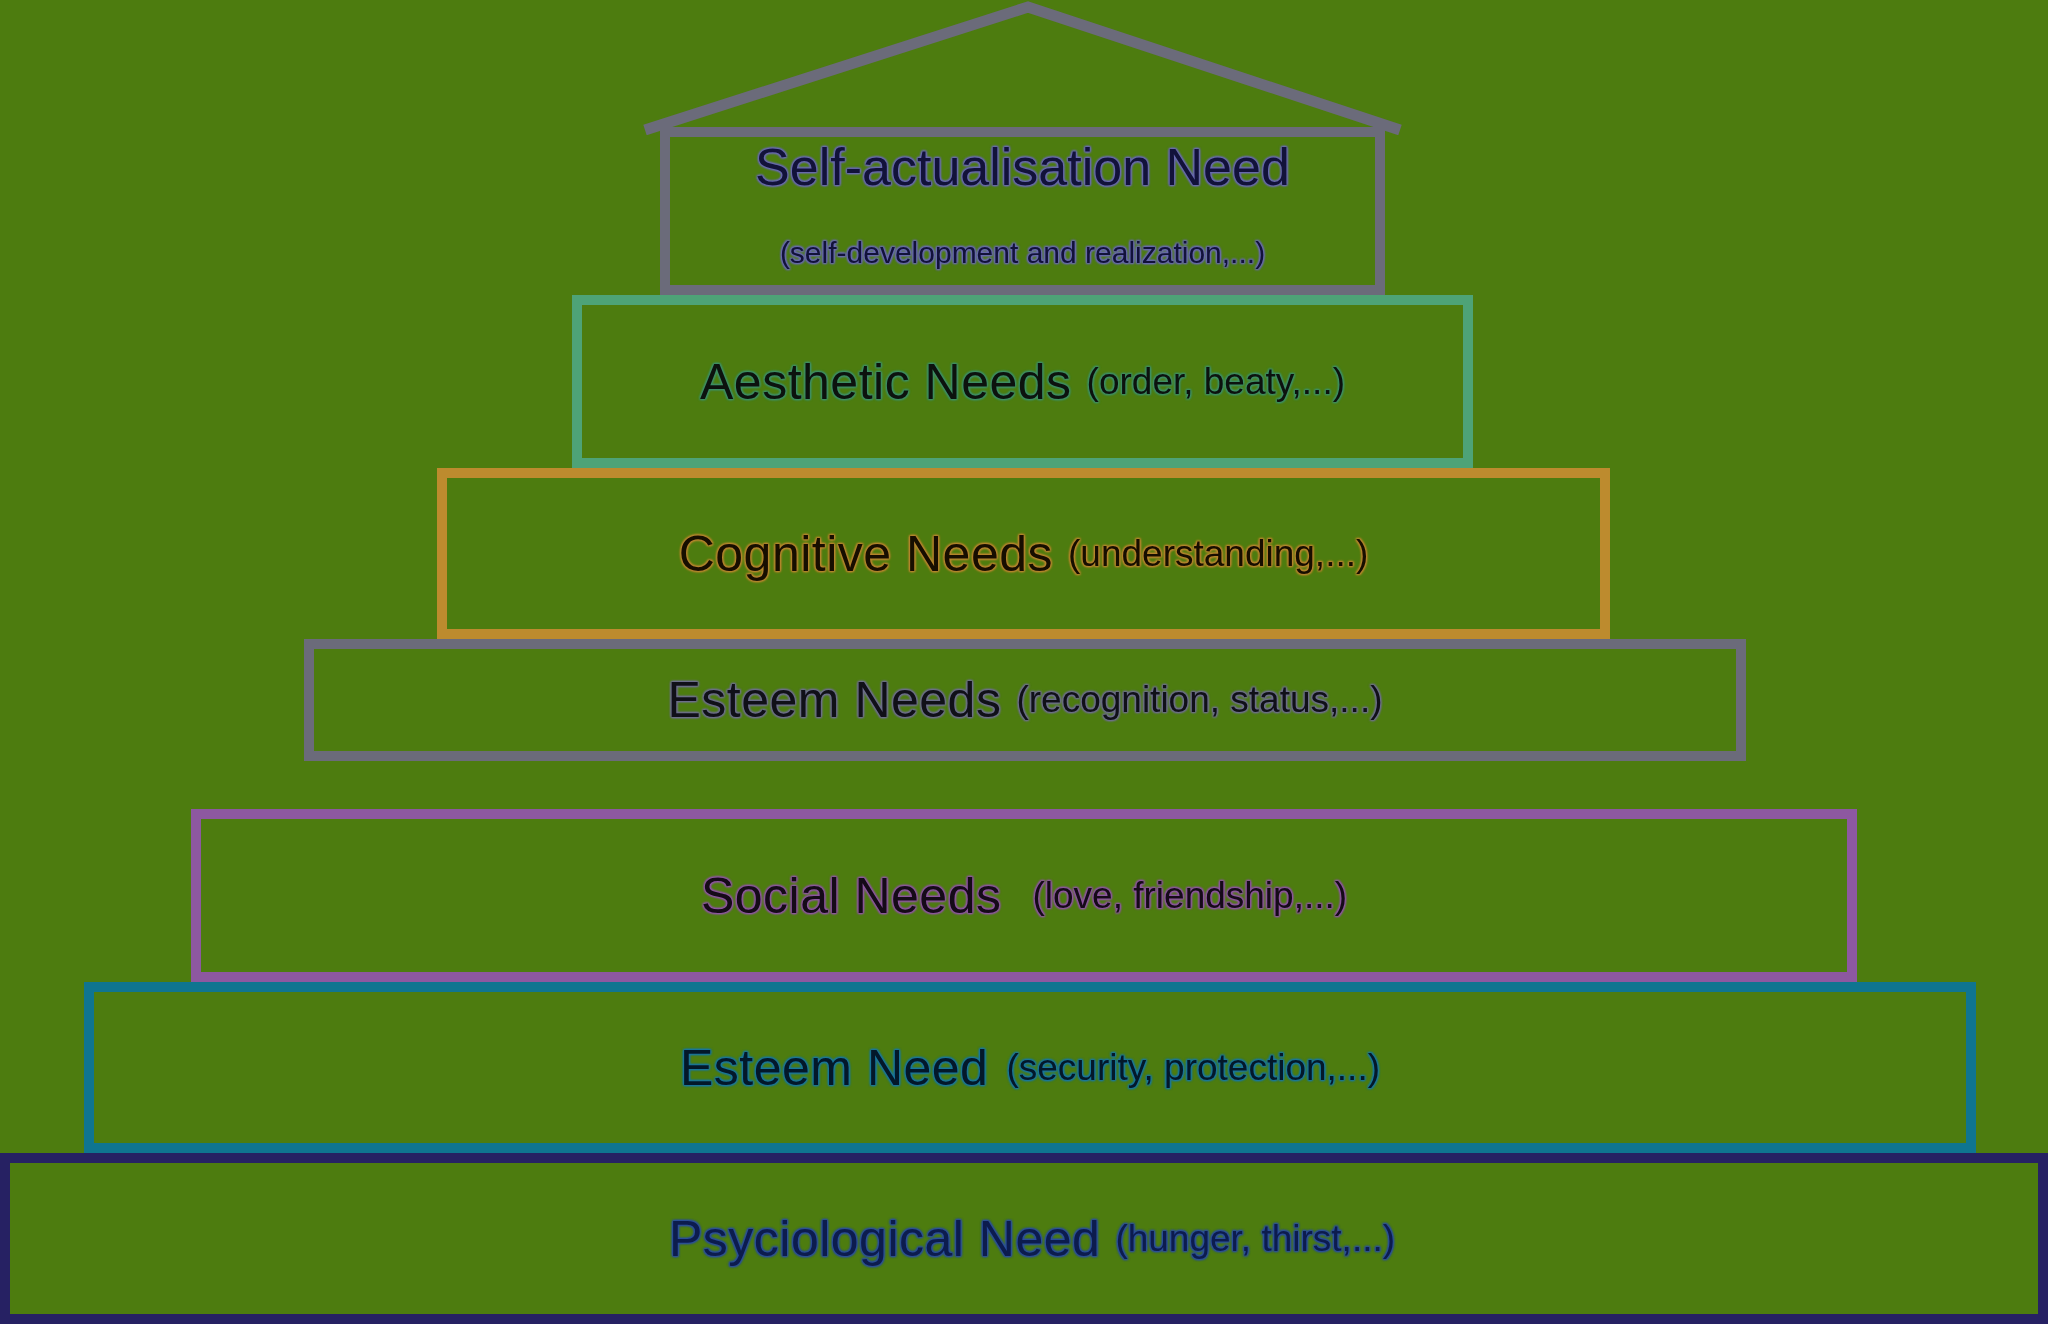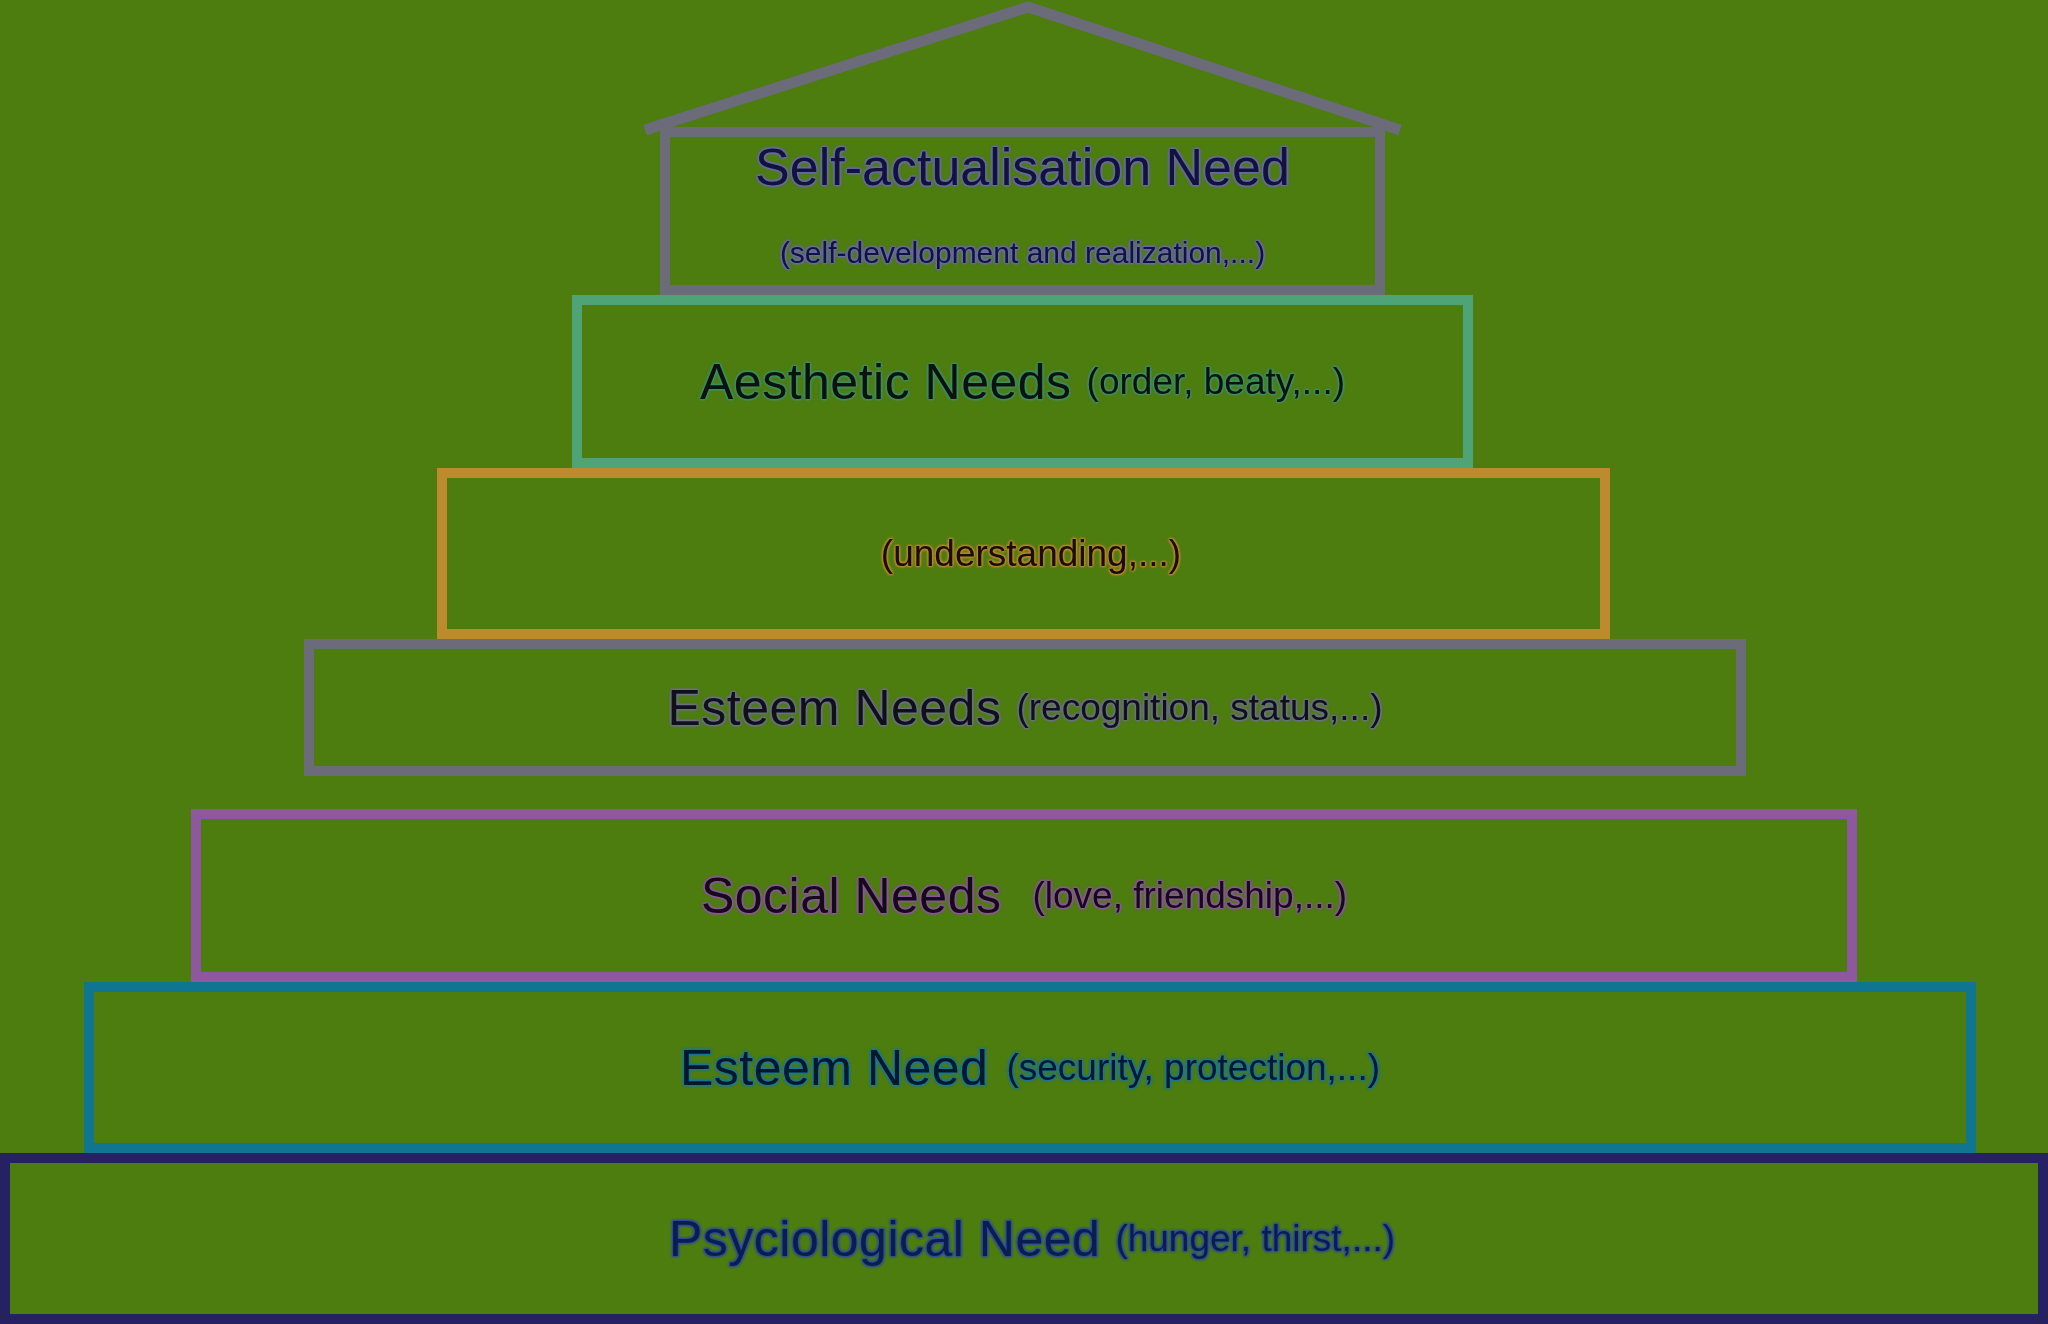--- a/index.html
+++ b/index.html
@@ -78,6 +78,7 @@
   </div>
 
   <div class="level lvl-2" style="border-color: rgb(189, 139, 46);">
+    <span class="main" style="color: rgb(23, 14, 0); --halo: #b9862e;">Cognitive Needs</span>
     <span class="detail" style="color: rgb(23, 14, 0); --halo: #b9862e;">(understanding,...)</span>
   </div>
 

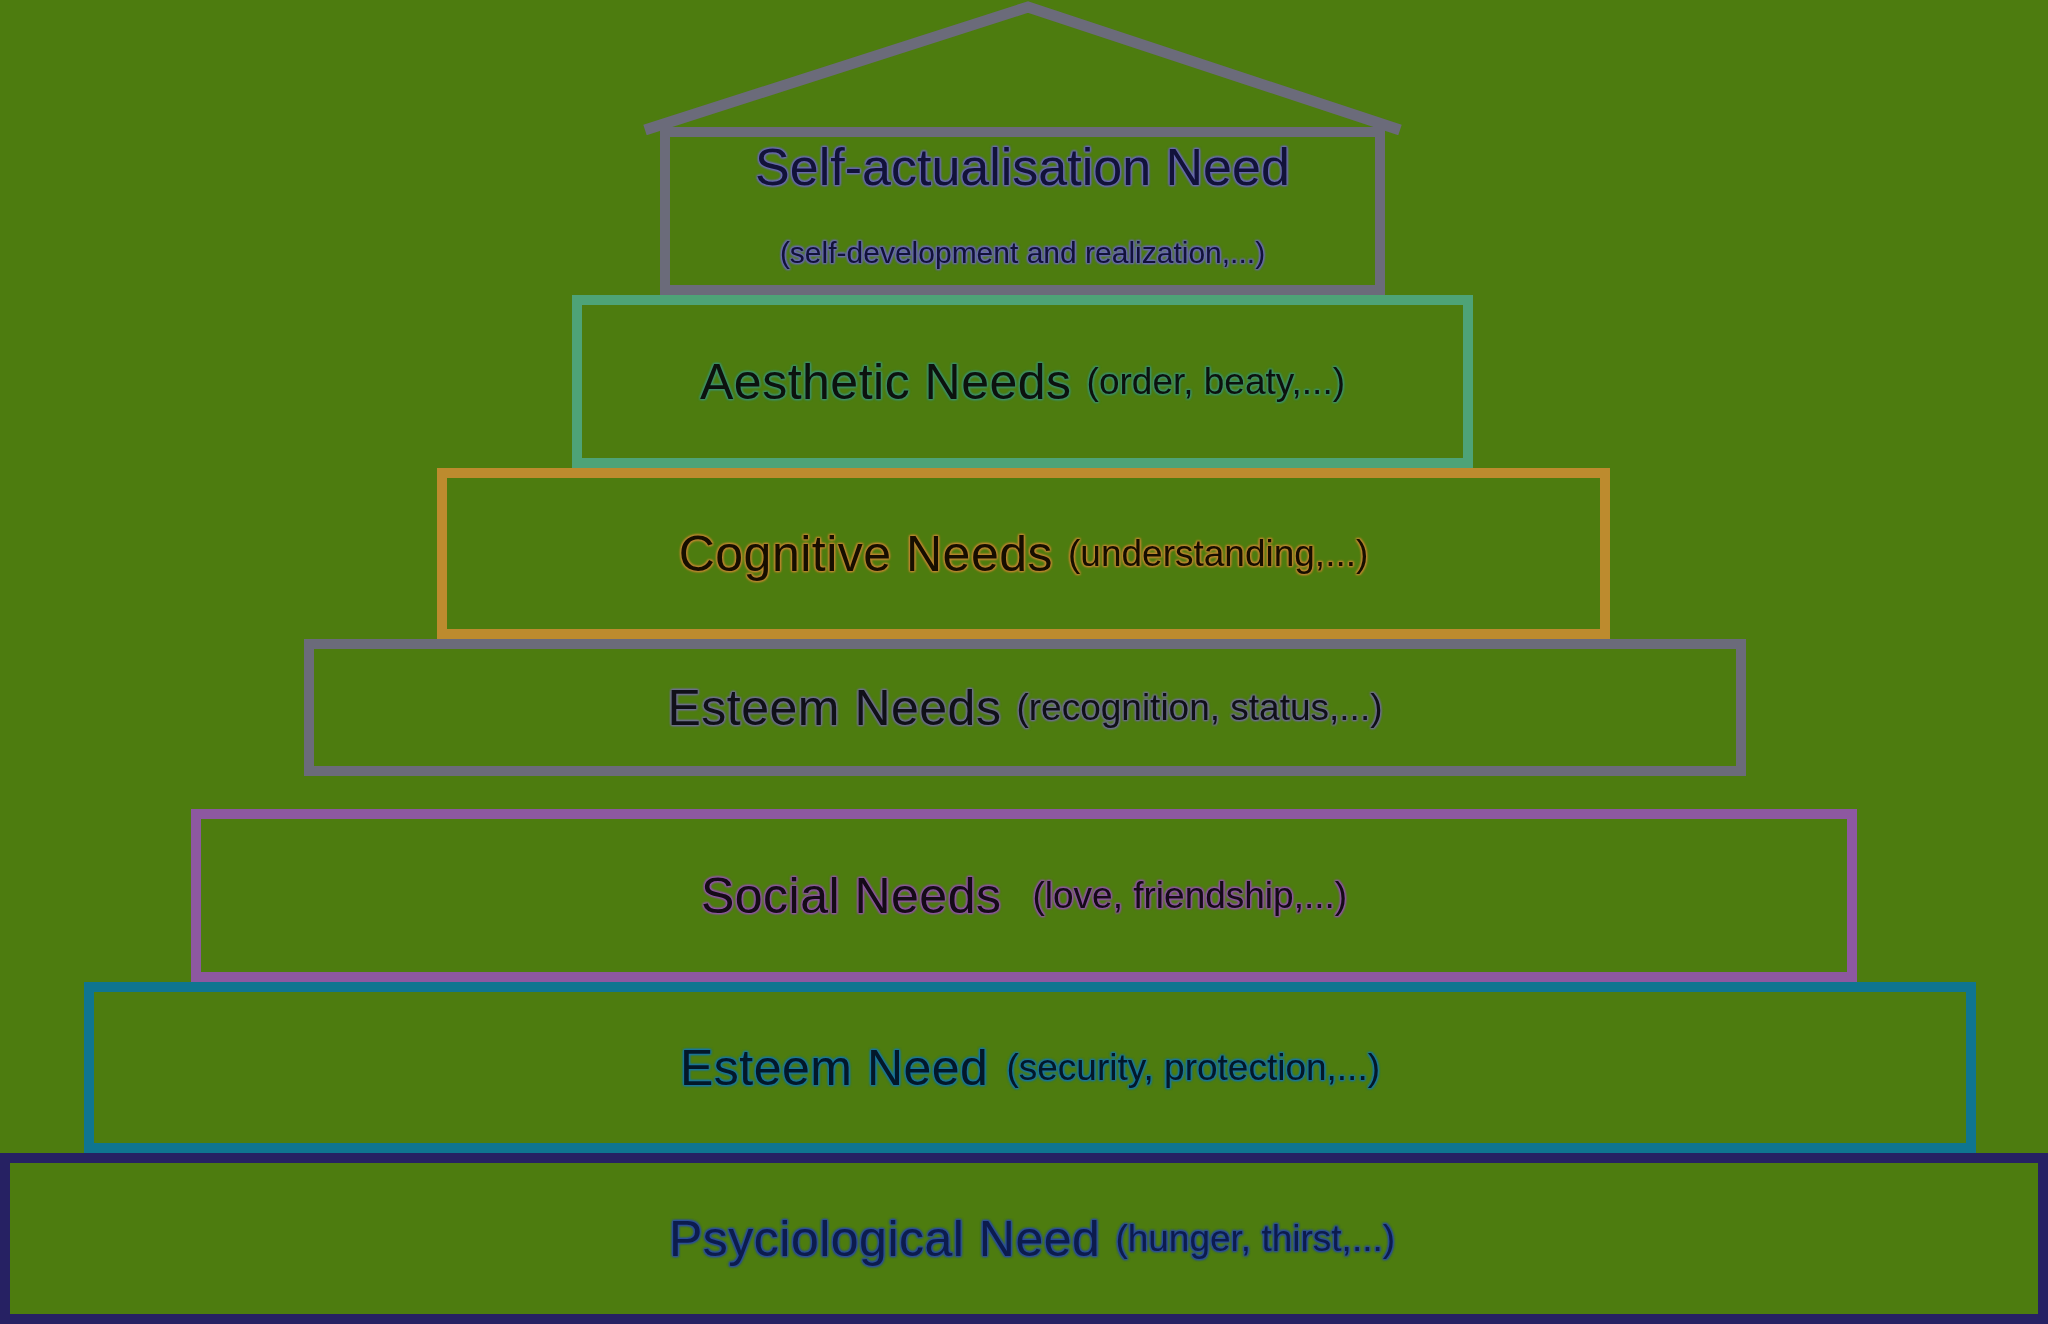--- a/index.html
+++ b/index.html
@@ -28,7 +28,7 @@
            padding: 2px 0 16px 0; }
   .lvl-1 { left: 572px; top: 295px;  width: 901px;  height: 173px; }
   .lvl-2 { left: 437px; top: 468px;  width: 1173px; height: 171px; }
-  .lvl-3 { left: 304px; top: 639px;  width: 1442px; height: 137px; }
+  .lvl-3 { left: 304px; top: 639px;  width: 1442px; height: 122px; }
   .lvl-4 { left: 191px; top: 809px;  width: 1666px; height: 173px; }
   .lvl-5 { left: 84px;  top: 982px;  width: 1892px; height: 171px; }
   .lvl-6 { left: 0px;   top: 1153px; width: 2048px; height: 171px; }

